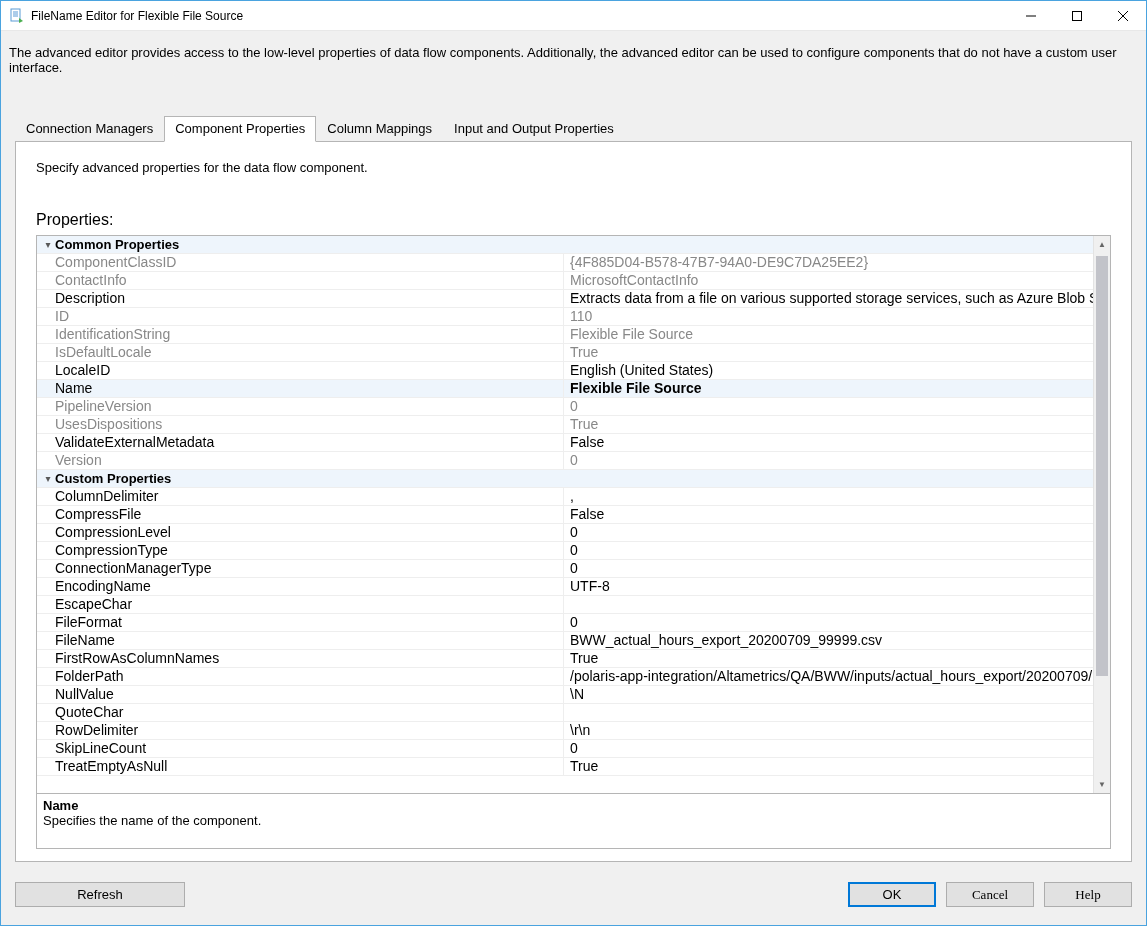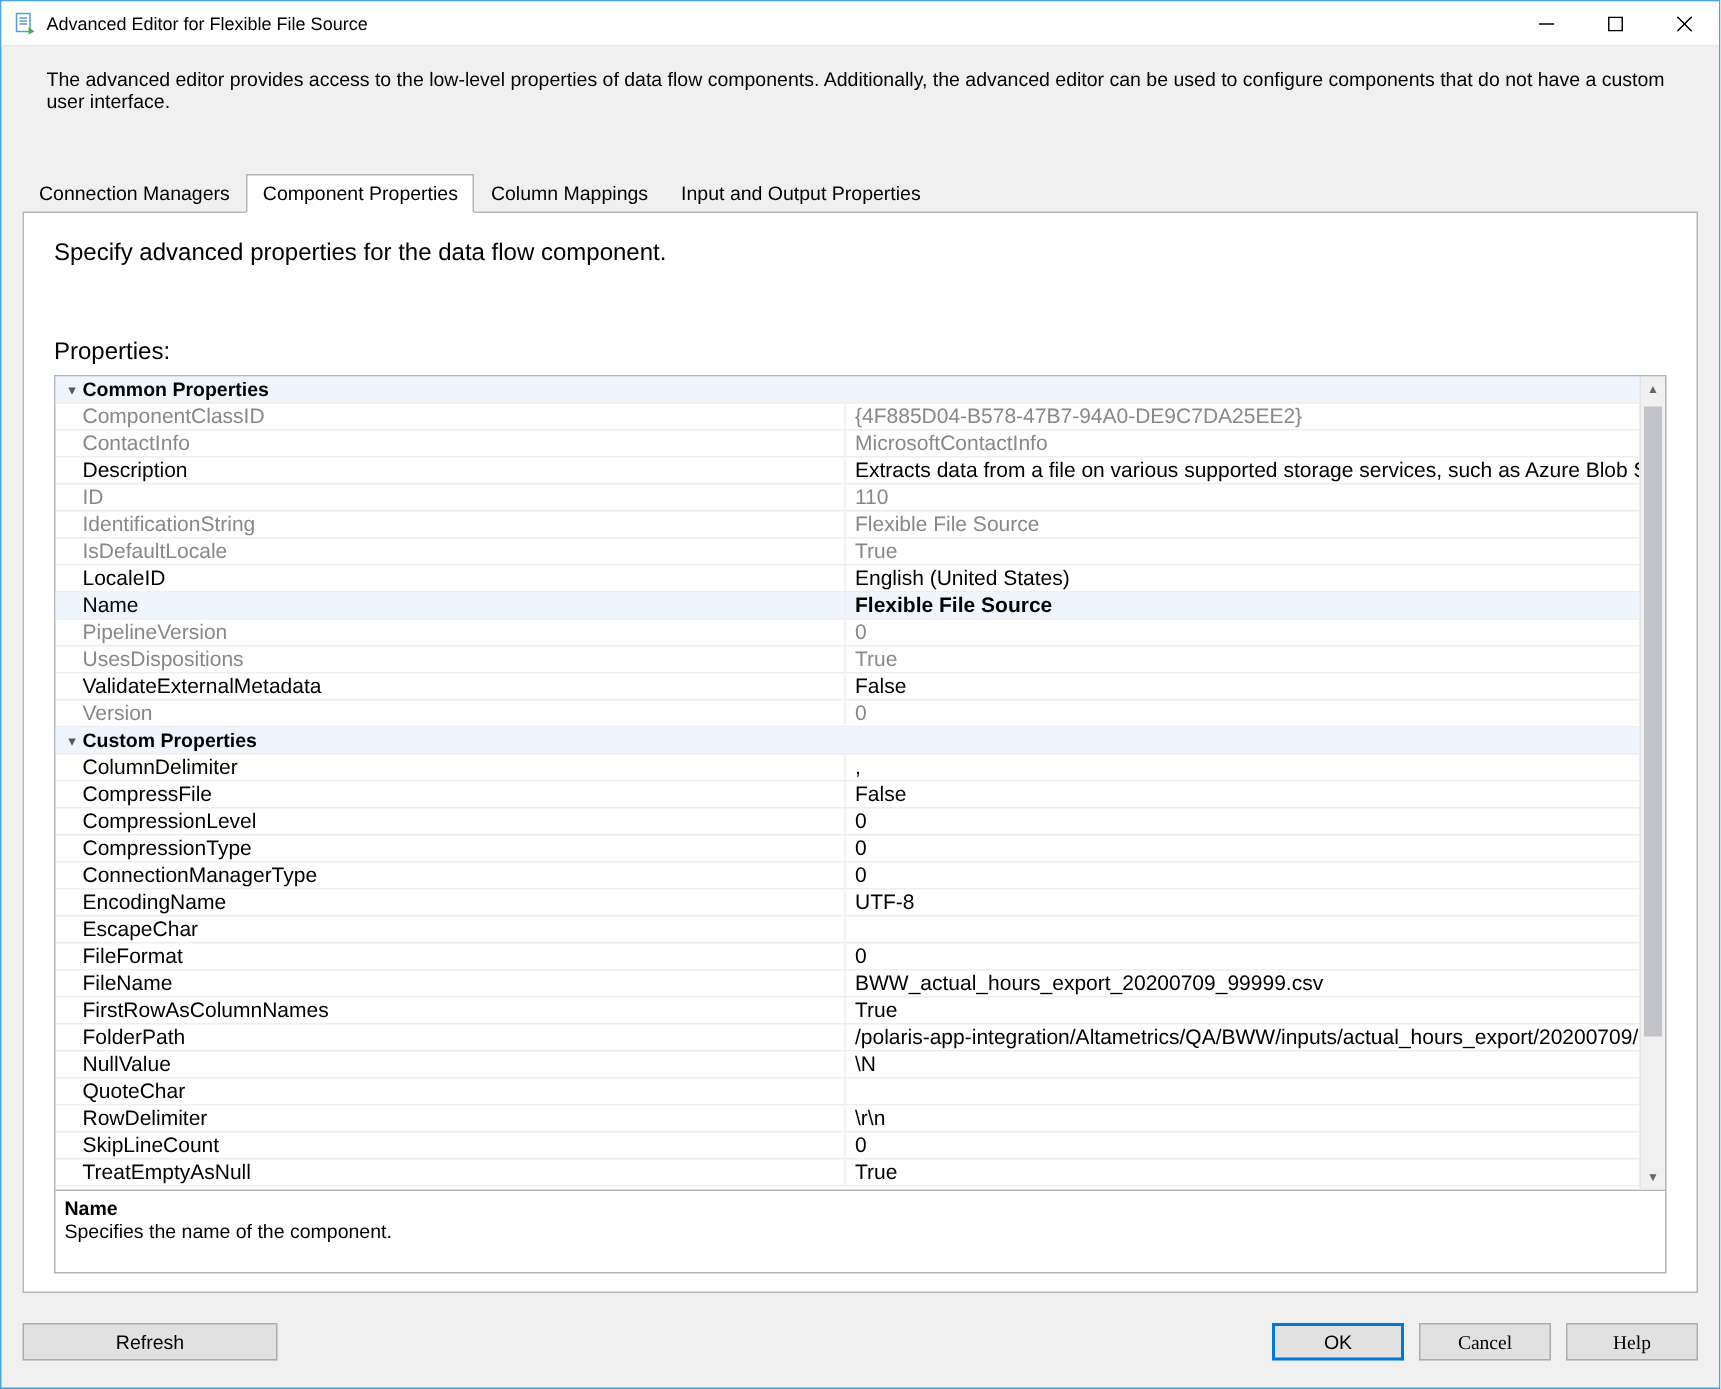--- a/index.html
+++ b/index.html
@@ -190,7 +190,7 @@
         <path d="M10 10 L14 13 L10 15" fill="#4caf50"></path>
       </svg>
     </span>
-    <span class="title-text">Advanced Editor for Flexible File Source</span>
+    <span class="title-text">FileName Editor for Flexible File Source</span>
     <span class="title-spacer"></span>
     <div class="titlebar-btn">
       <svg width="10" height="10">

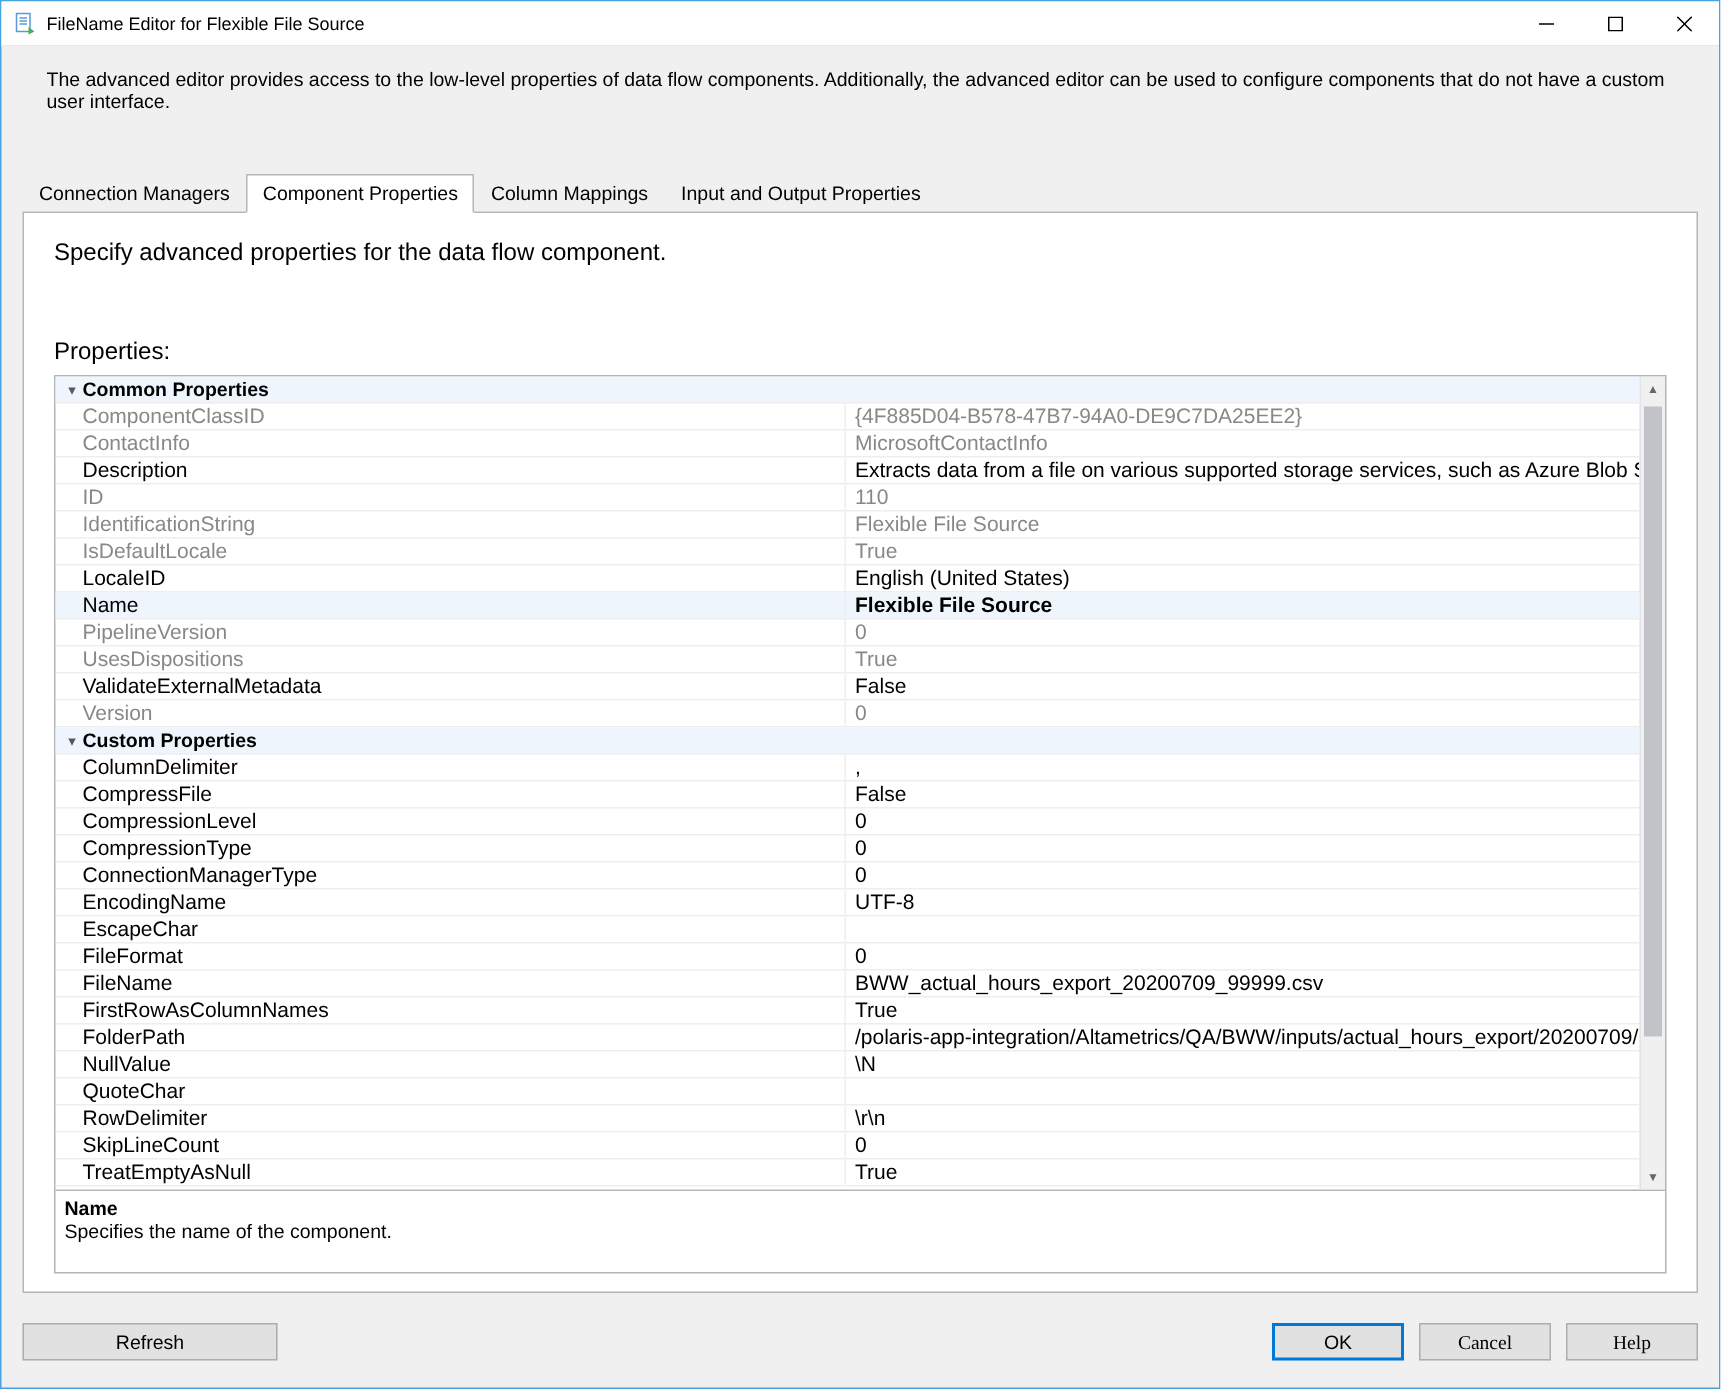--- a/index.html
+++ b/index.html
@@ -40,7 +40,7 @@
   }
   .titlebar-btn svg { stroke: #000; }
   .desc-row {
-    padding: 14px 14px 10px 30px;
+    padding: 14px 14px 10px 8px;
     color: #000;
     font-size: 13px;
   }

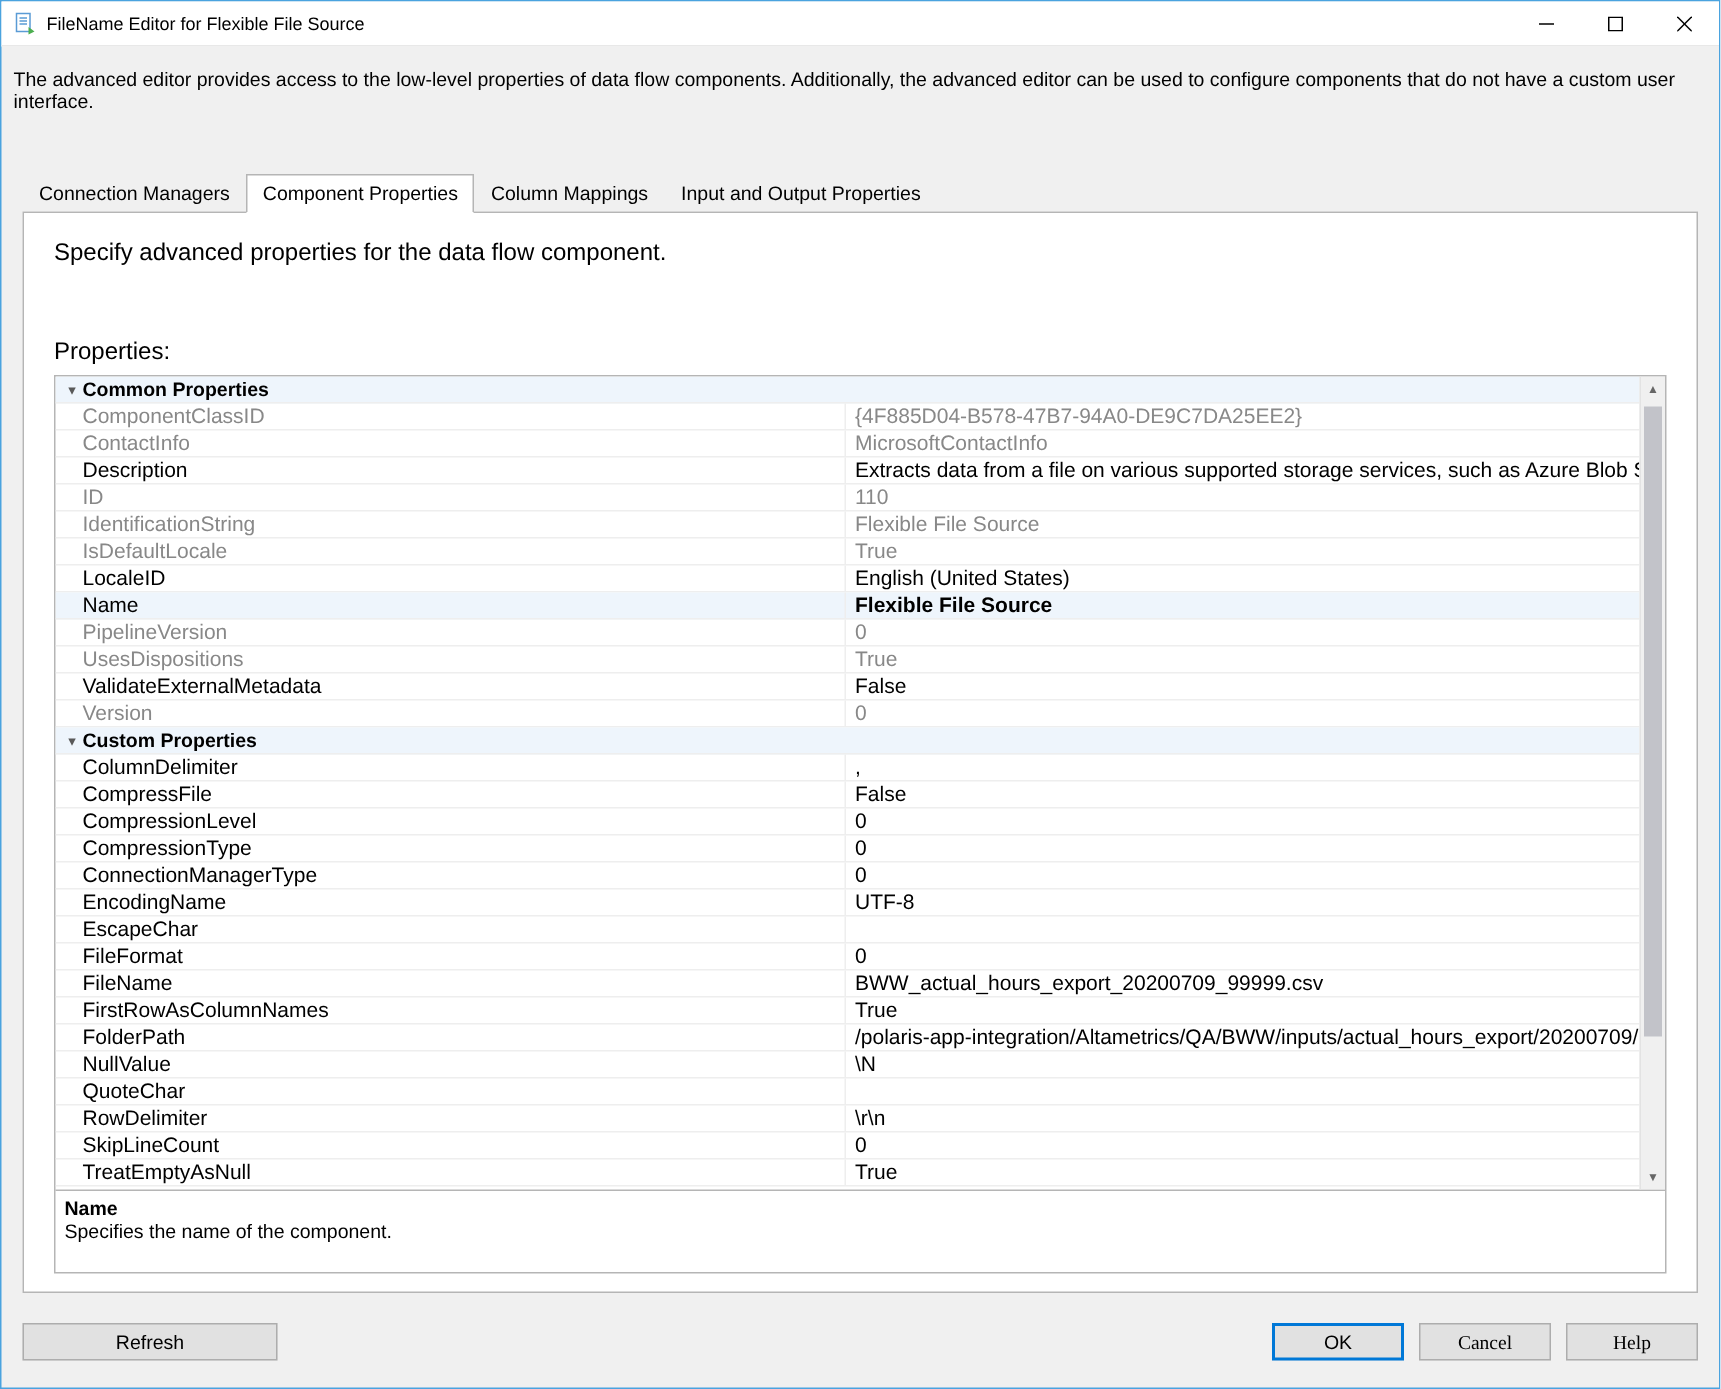--- a/index.html
+++ b/index.html
@@ -75,7 +75,7 @@
     padding: 18px 20px 12px 20px;
     min-height: 0;
   }
-  .tab-instruction { font-size: 16px; margin-bottom: 48px; }
+  .tab-instruction { font-size: 13px; margin-bottom: 36px; }
   .props-label { font-size: 16px; margin-bottom: 6px; }
   .grid-wrap {
     border: 1px solid #b5b5b5;

